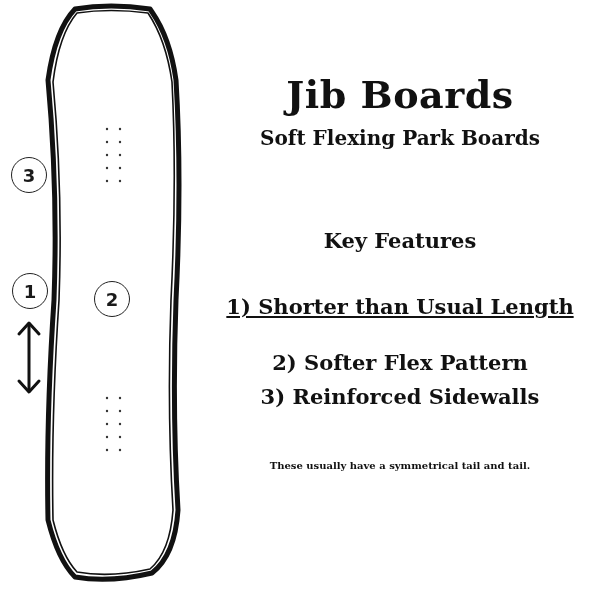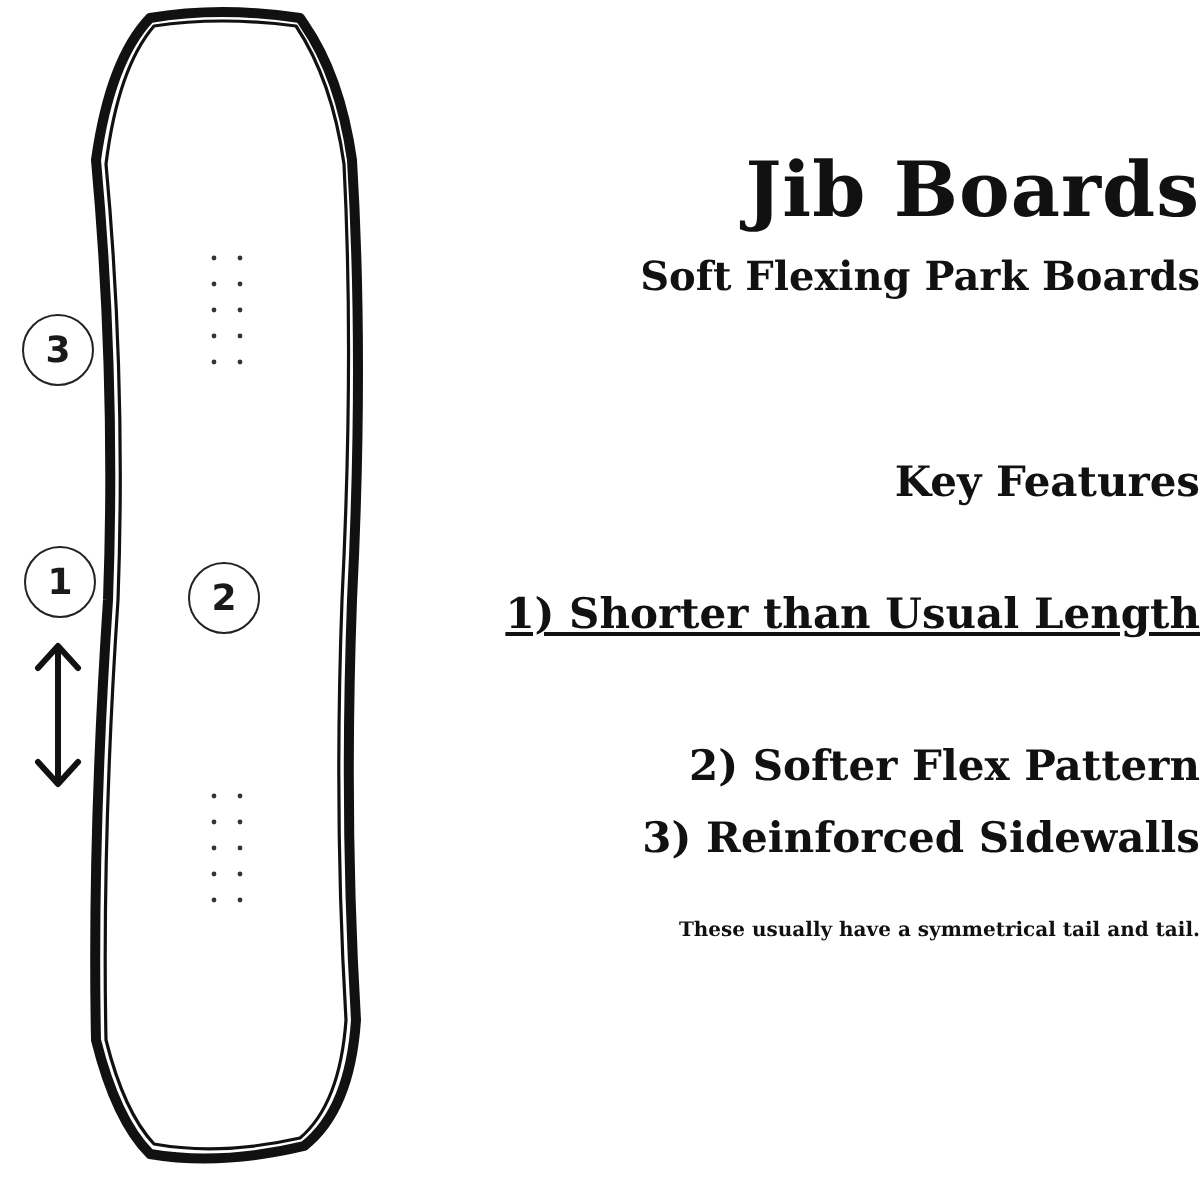--- a/index.html
+++ b/index.html
@@ -42,7 +42,7 @@
       position: absolute;
       left: 200px;
       width: 400px;
-      text-align: right;
+      text-align: center;
       font-weight: bold;
     }
     .title {

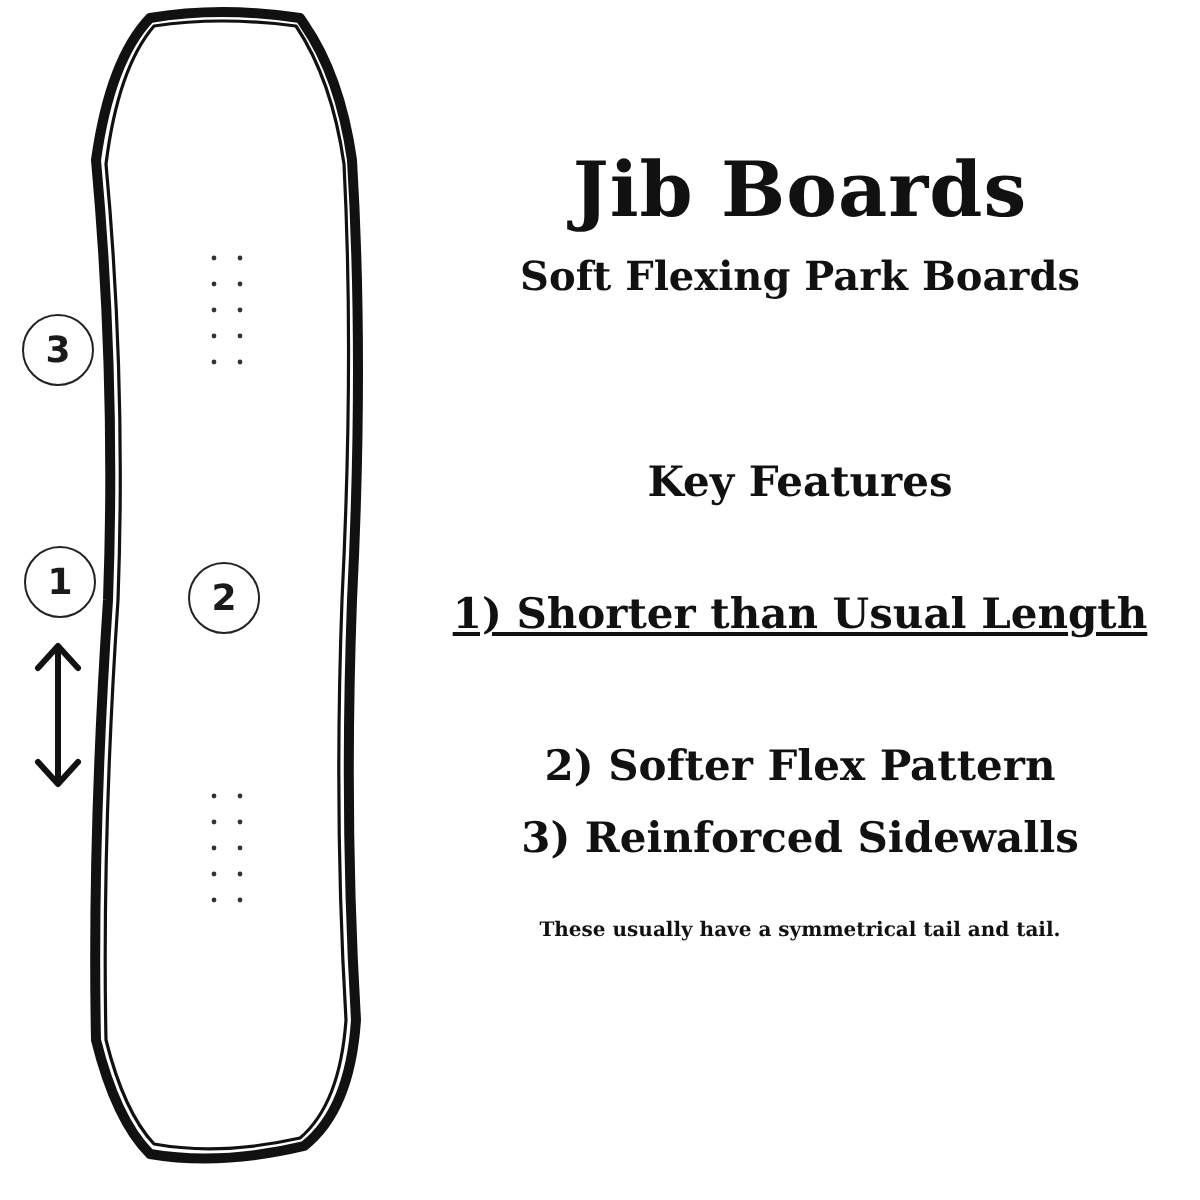--- a/index.html
+++ b/index.html
@@ -62,7 +62,7 @@
       font-size: 21px;
     }
     .f1 { top: 294px; text-decoration: underline; }
-    .f2 { top: 350px; margin-top: 20px; }
+    .f2 { top: 350px; }
     .f3 { top: 406px; }
     .note {
       top: 460px;

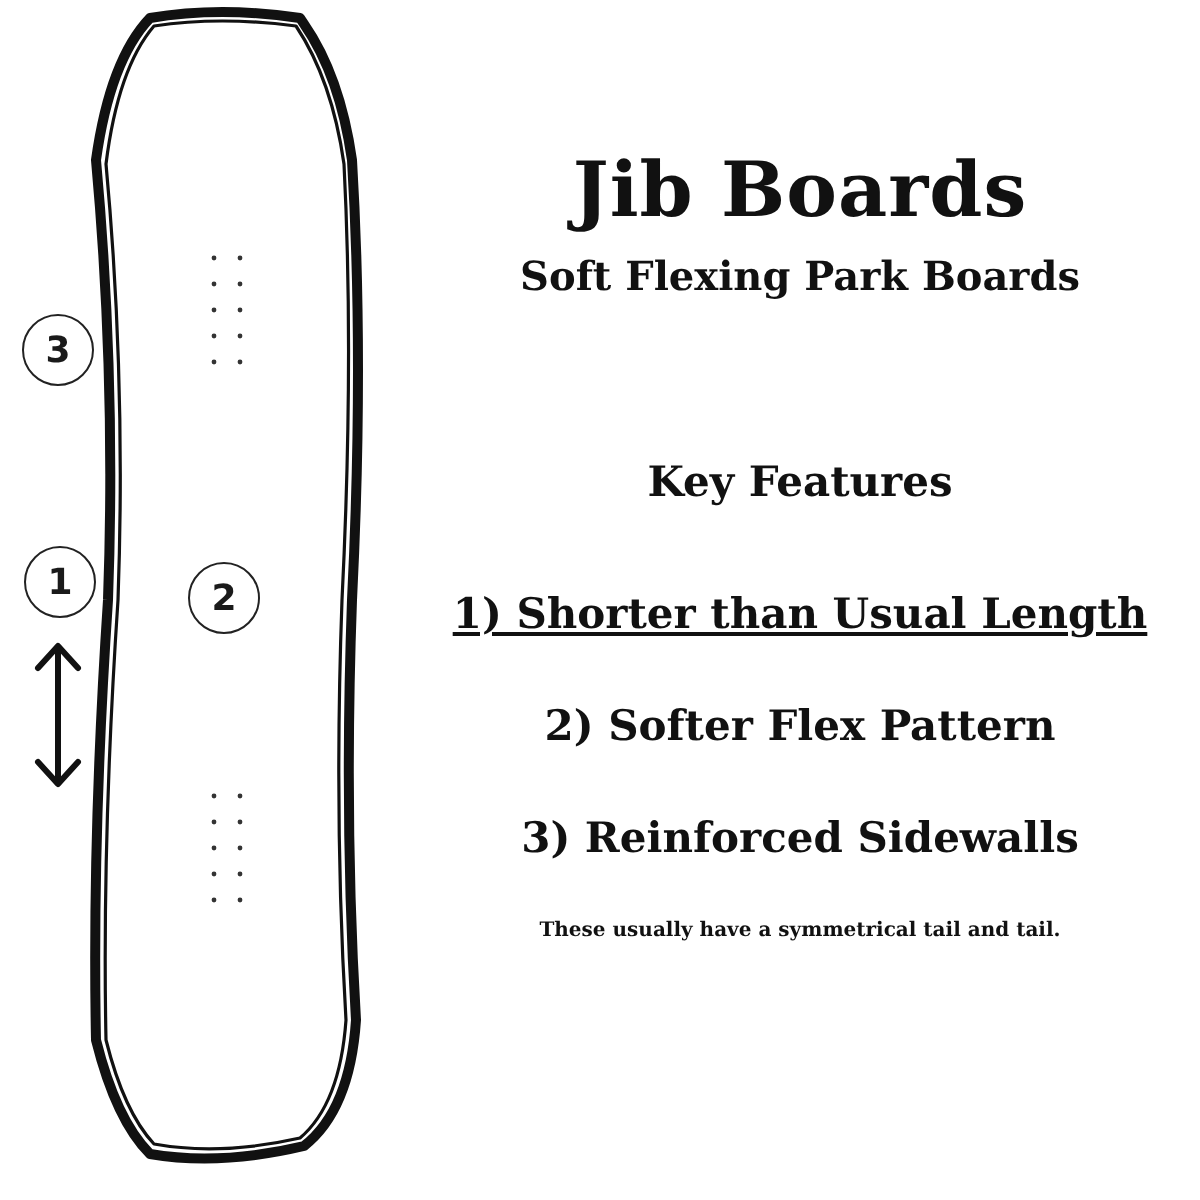--- a/index.html
+++ b/index.html
@@ -63,7 +63,7 @@
     }
     .f1 { top: 294px; text-decoration: underline; }
     .f2 { top: 350px; }
-    .f3 { top: 406px; }
+    .f3 { top: 384px; }
     .note {
       top: 460px;
       font-size: 10px;

